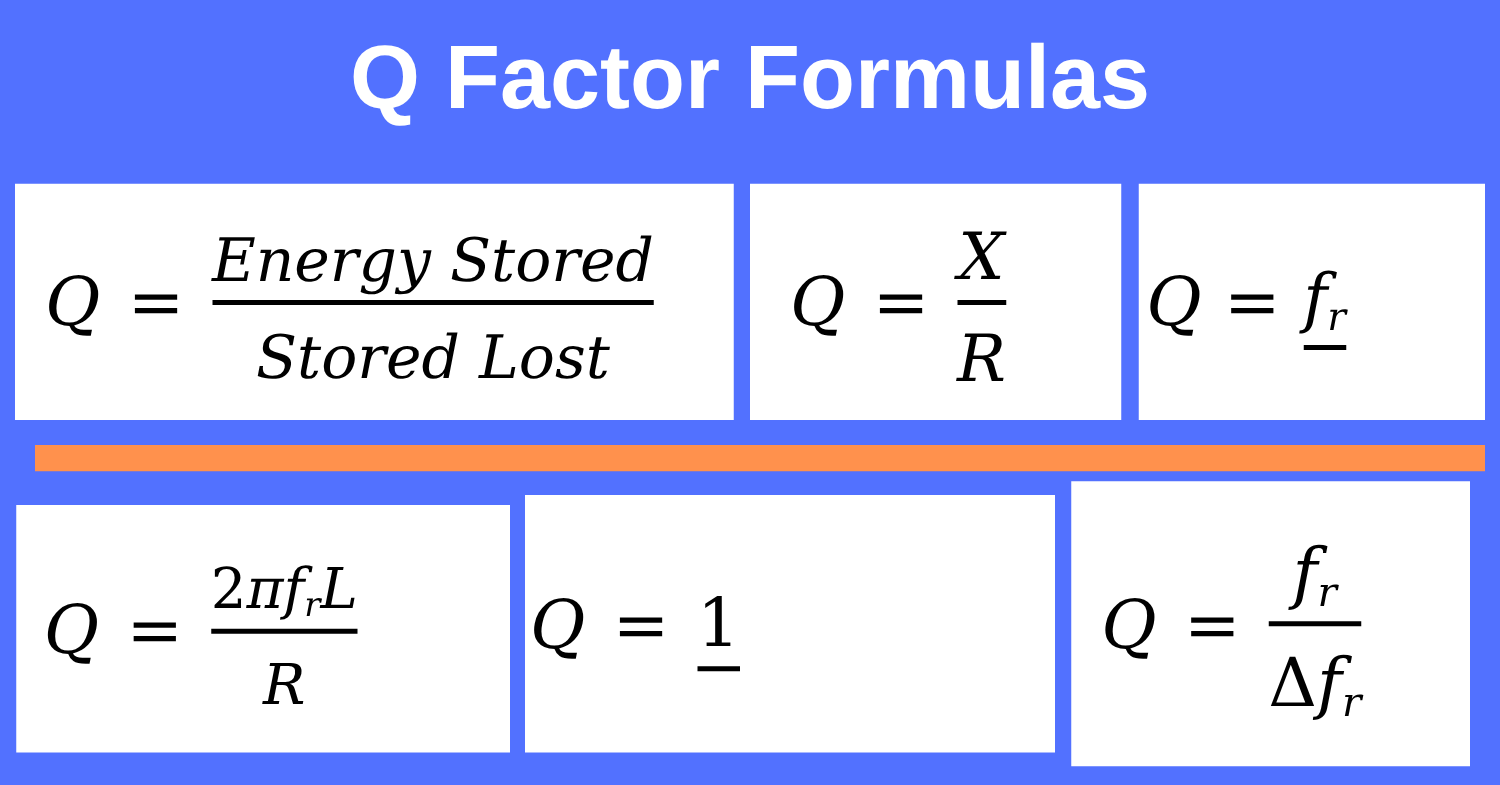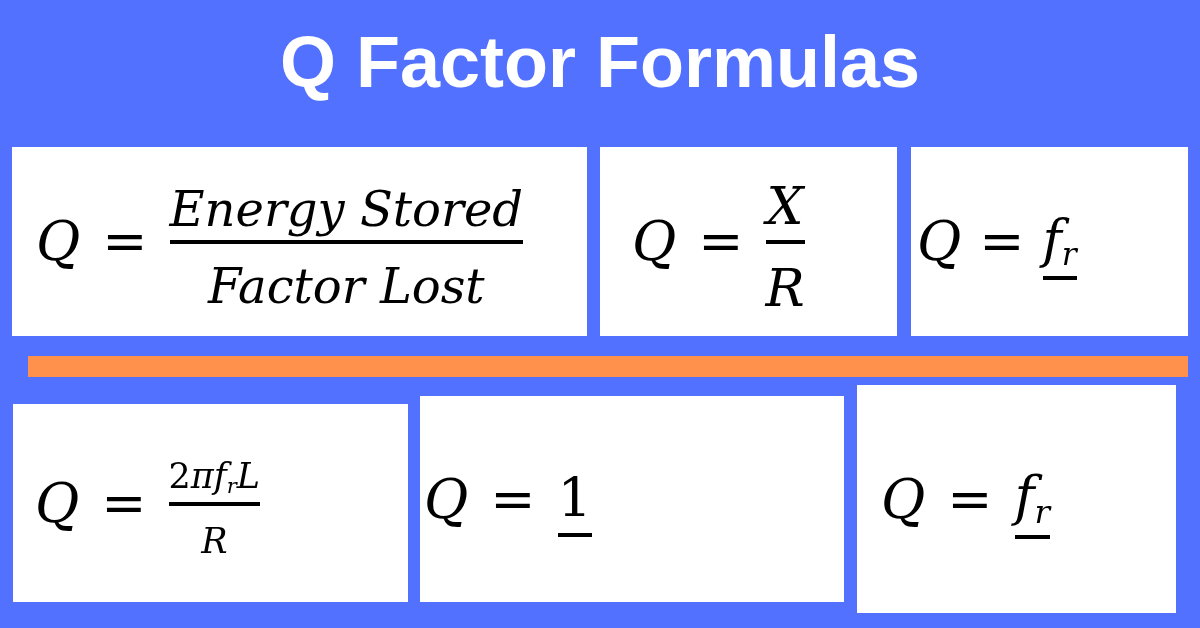--- a/index.html
+++ b/index.html
@@ -28,7 +28,7 @@
   <span class="frac" style="font-size:48px;">
     <span class="num">Energy Stored</span>
     <span class="bar"></span>
-    <span class="den">Factor Lost</span>
+    <span class="den">Stored Lost</span>
   </span>
 </div>
 

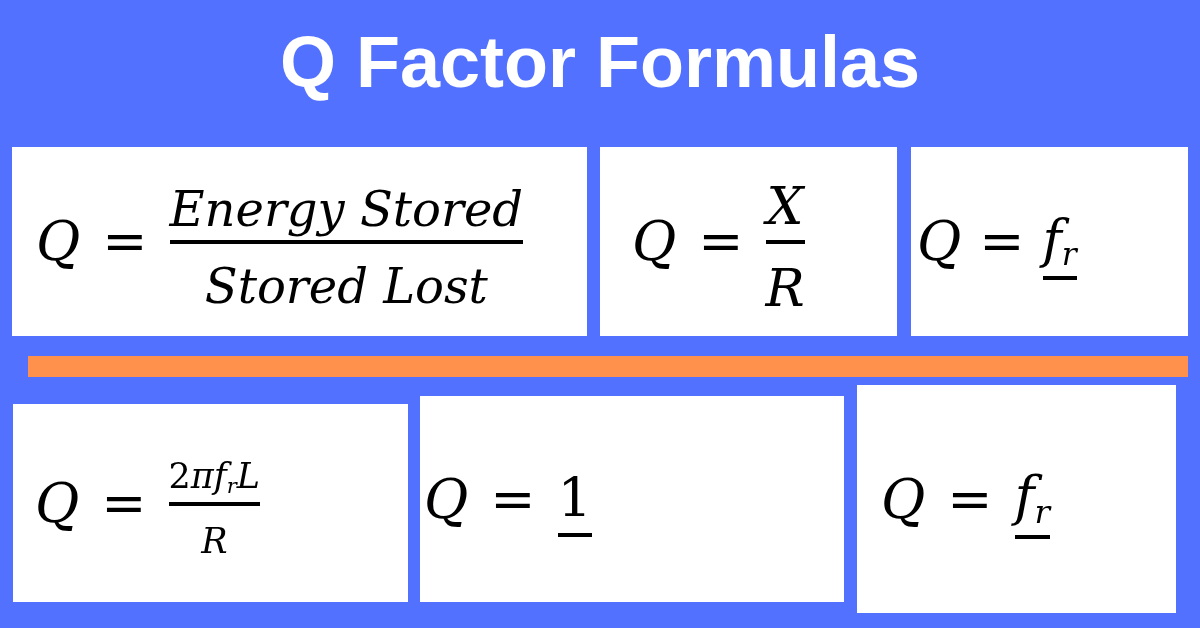--- a/index.html
+++ b/index.html
@@ -56,7 +56,7 @@
 <div class="box" style="left:13px;top:404px;width:395px;height:198px;padding-left:22px;">
   <span class="lhs">Q</span>
   <span class="eq">=</span>
-  <span class="frac" style="font-size:35px;">
+  <span class="frac" style="font-size:45px;">
     <span class="num"><span class="up">2</span><span>π</span><span>f</span><sub>r</sub><span>L</span></span>
     <span class="bar"></span>
     <span class="den">R</span>

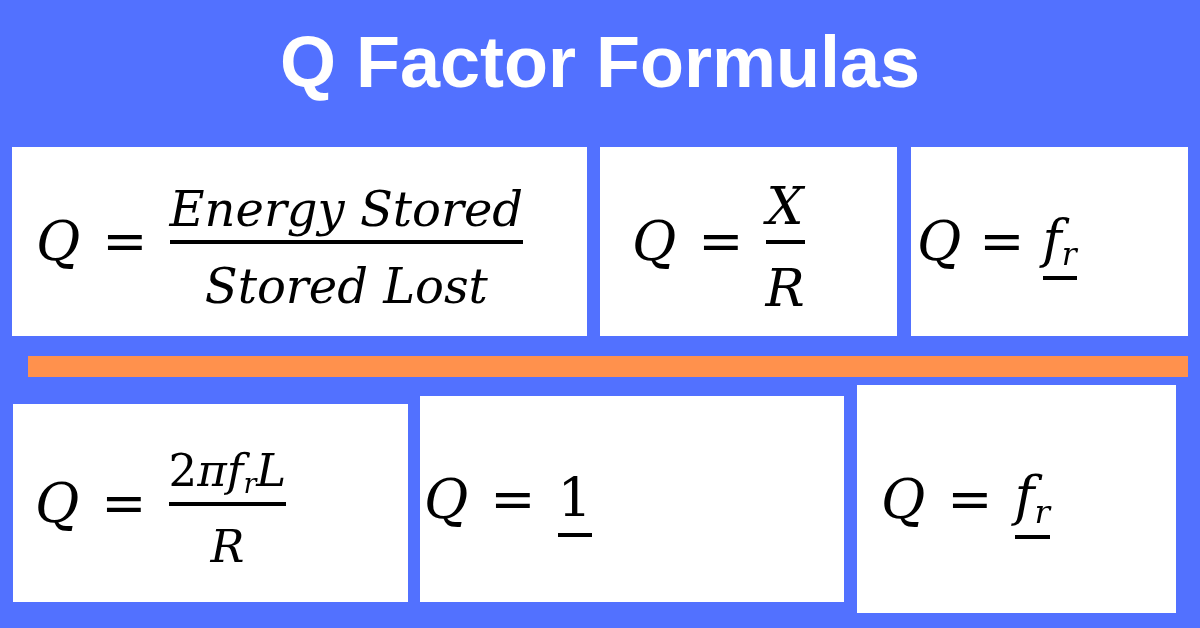--- a/index.html
+++ b/index.html
@@ -78,6 +78,7 @@
   <span class="frac" style="font-size:54px;">
     <span class="num"><span>f</span><sub>r</sub></span>
     <span class="bar"></span>
+    <span class="den"><span class="up">Δ</span><span>f</span><sub>r</sub></span>
   </span>
 </div>
 

